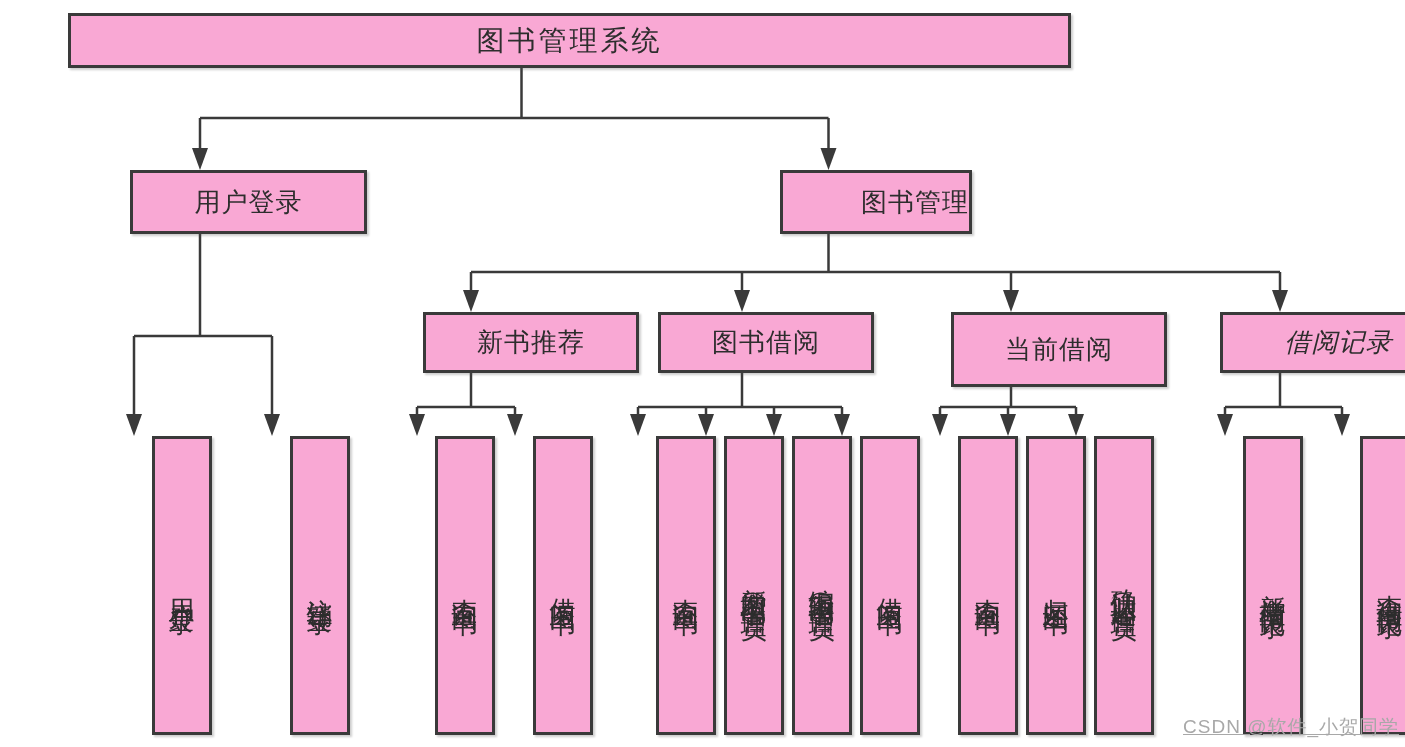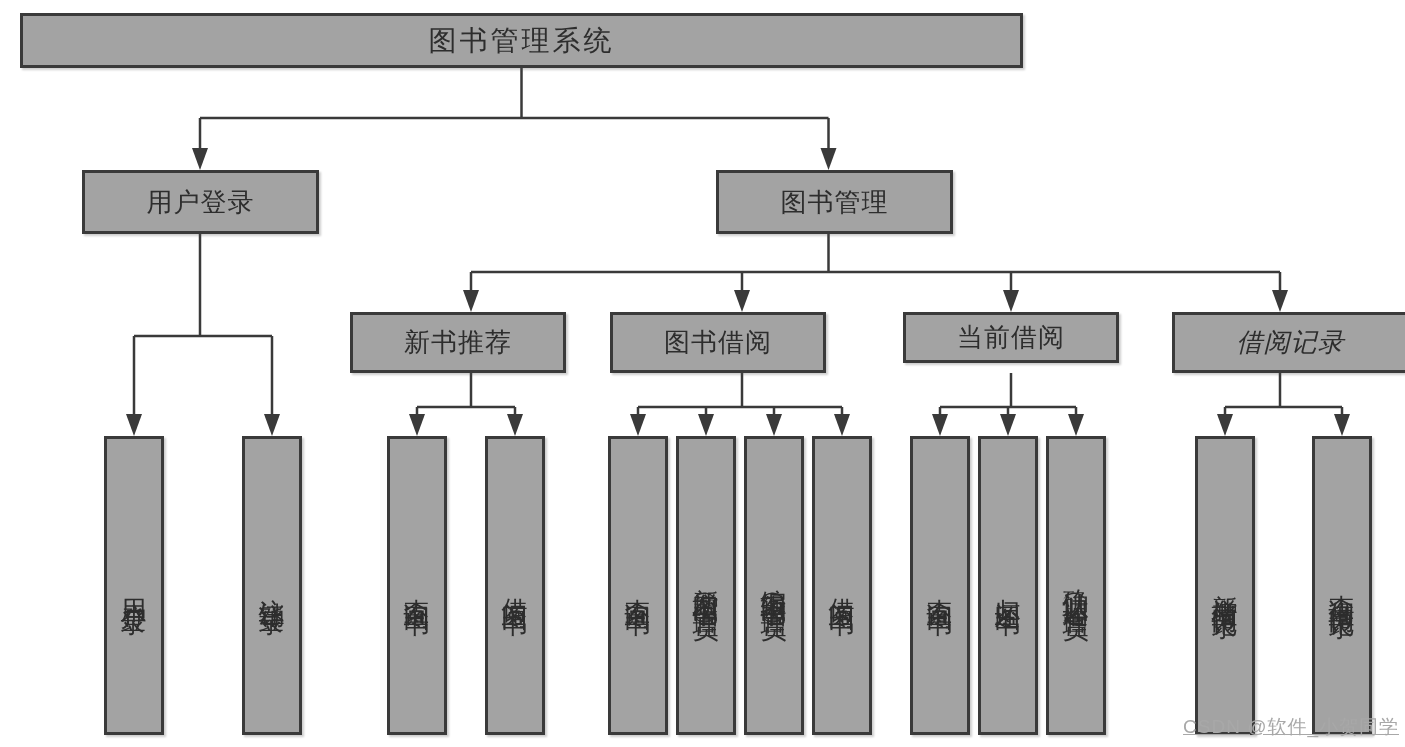--- a/index.html
+++ b/index.html
@@ -26,12 +26,13 @@
     position: absolute;
     box-sizing: border-box;
     border: 3px solid #3a3a3a;
-    background: #a3a3a3;
+    background: #f9a8d4;
     display: flex;
     align-items: center;
     justify-content: center;
     color: #2d2d2d;
     box-shadow: 2px 2px 2px rgba(80,80,80,0.28);
+    margin-left: 48px;
   }
   .h-label {
     font-size: 26px;

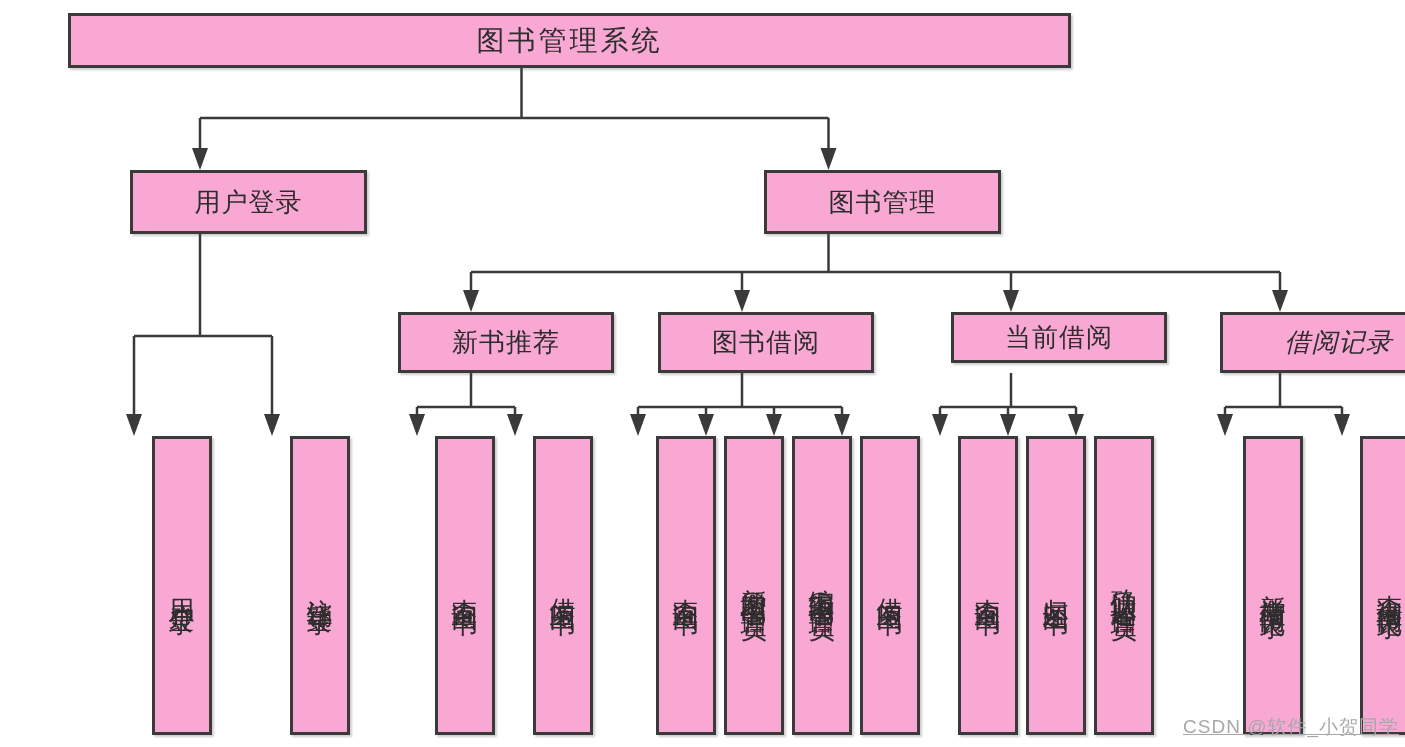--- a/index.html
+++ b/index.html
@@ -143,7 +143,7 @@
   <div class="node" style="left:82px; top:170px; width:237px; height:64px;">
     <span class="h-label">用户登录</span>
   </div>
-  <div class="node" style="left:716px; top:170px; width:237px; height:64px;">
+  <div class="node" style="left:732px; top:170px; width:192px; height:64px;justify-content:flex-end;">
     <span class="h-label">图书管理</span>
   </div>
 

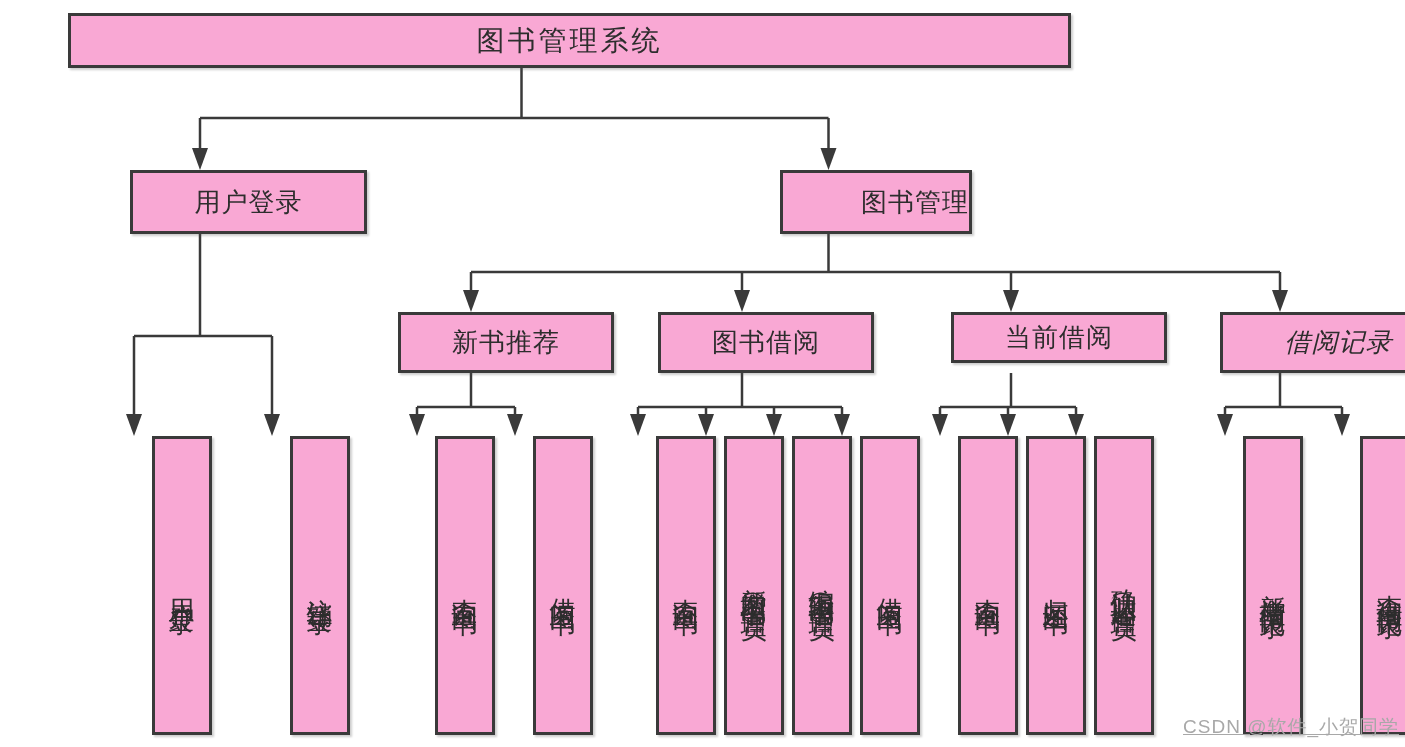--- a/index.html
+++ b/index.html
@@ -147,7 +147,7 @@
     <span class="h-label">图书管理</span>
   </div>
 
-  <div class="node" style="left:350px; top:312px; width:216px; height:61px;text-align:center;">
+  <div class="node" style="left:375px; top:312px; width:216px; height:61px;text-align:center;">
     <span class="h-label">新书推荐</span>
   </div>
   <div class="node" style="left:610px; top:312px; width:216px; height:61px;">

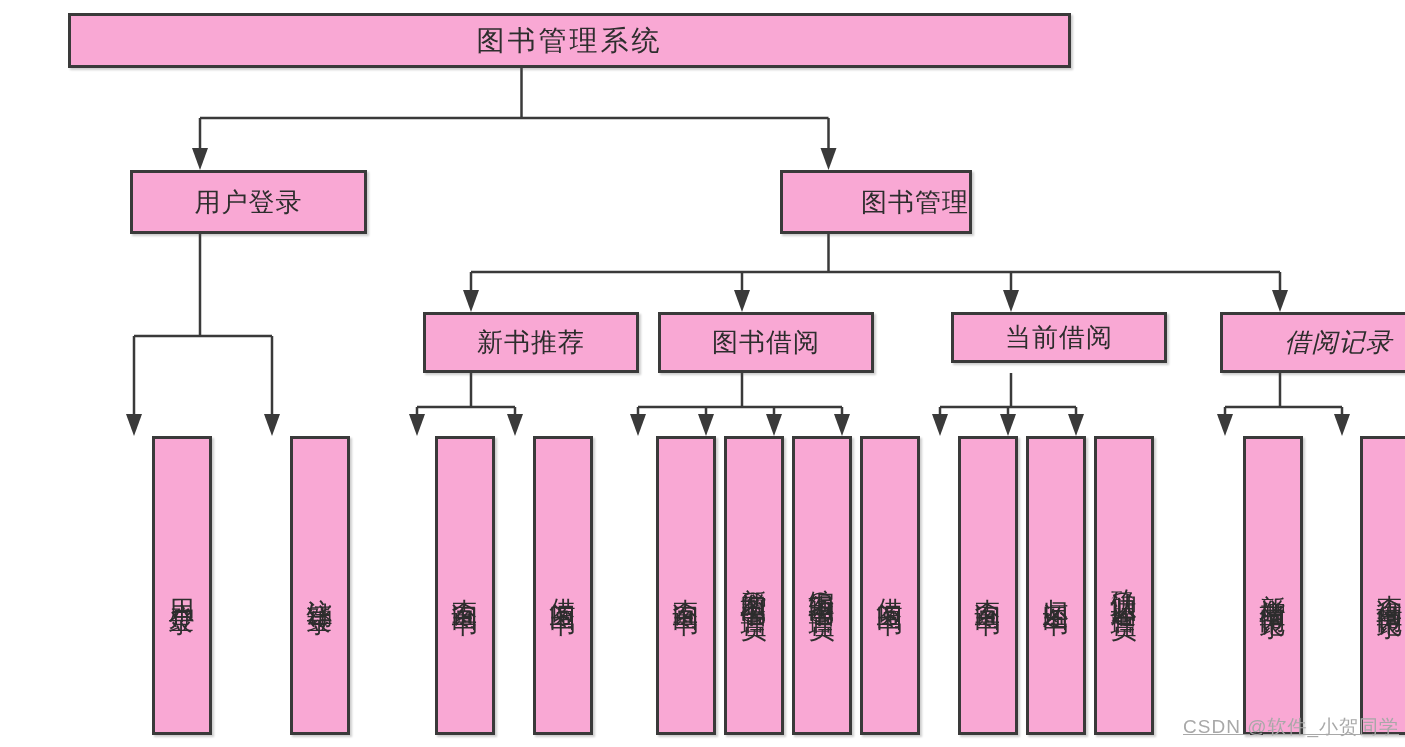--- a/index.html
+++ b/index.html
@@ -153,7 +153,7 @@
   <div class="node" style="left:610px; top:312px; width:216px; height:61px;">
     <span class="h-label">图书借阅</span>
   </div>
-  <div class="node" style="left:903px; top:312px; width:216px; height:51px;">
+  <div class="node" style="left:903px; top:312px; width:216px; height:75px;">
     <span class="h-label">当前借阅</span>
   </div>
   <div class="node" style="left:1172px; top:312px; width:237px; height:61px;font-style:italic;">

